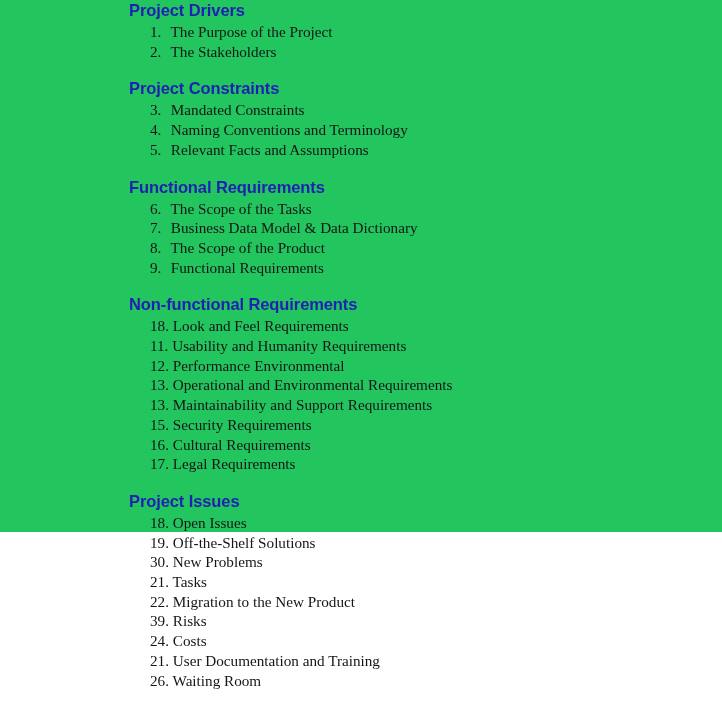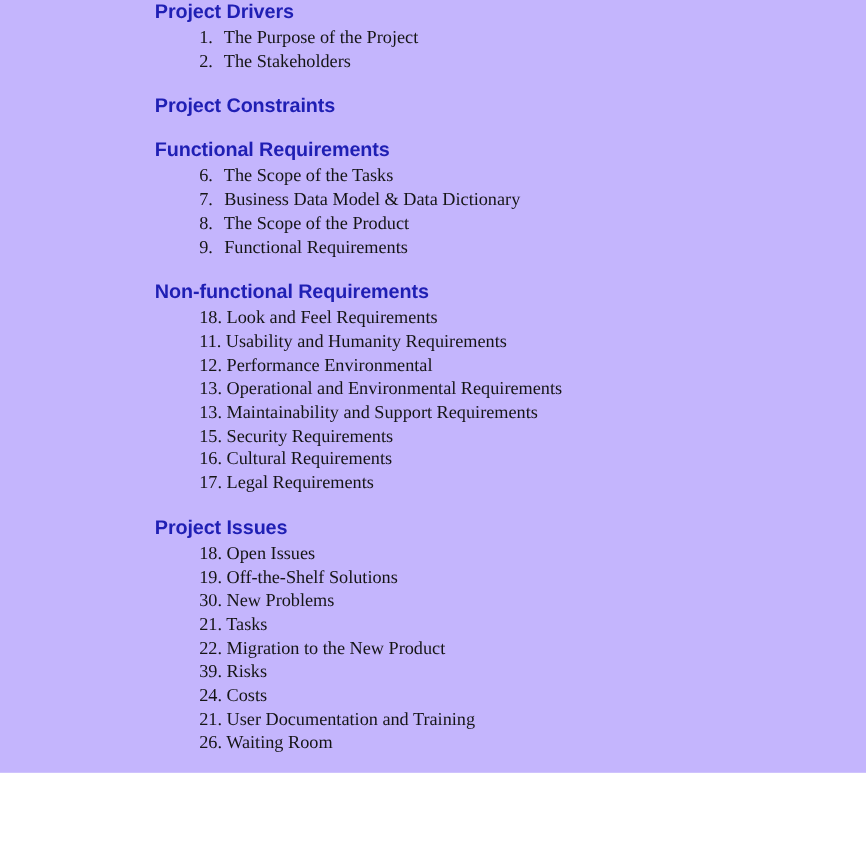--- a/index.html
+++ b/index.html
@@ -17,8 +17,8 @@
   #doc {
     position: relative;
     width: 722px;
-    height: 644px;
-    background: #c4b5fd;
+    height: 532px;
+    background: #22c55e;
     padding: 0;
     box-sizing: border-box;
   }

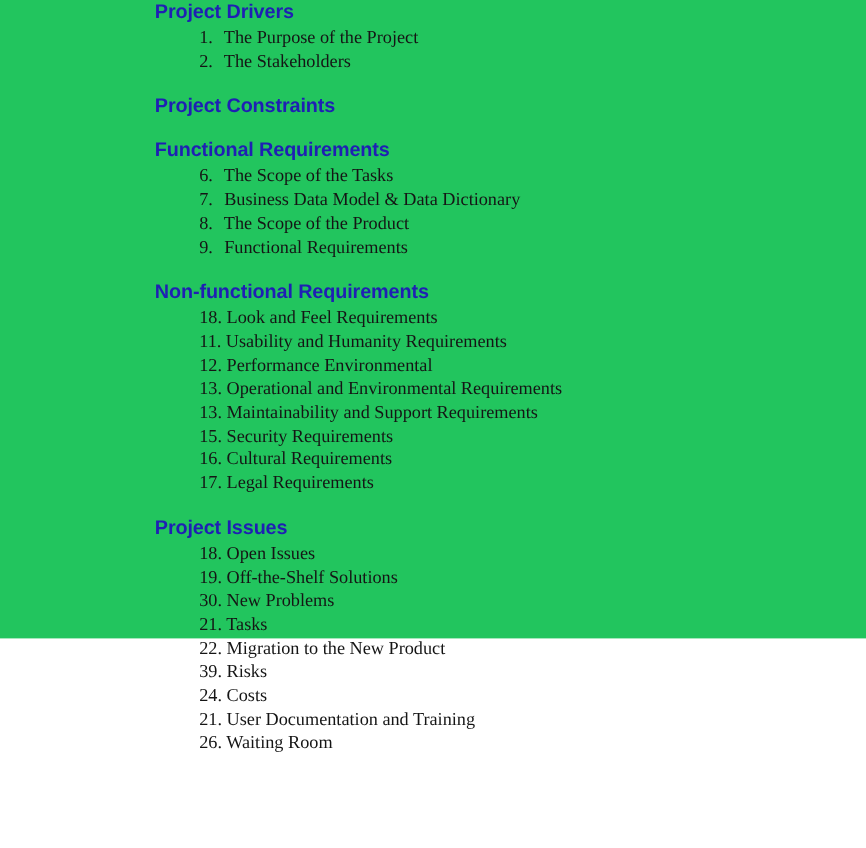--- a/index.html
+++ b/index.html
@@ -52,7 +52,6 @@
     padding-left: 150px;
     white-space: nowrap;
     display: block;
-    margin-left: 16px;
   }
   .item-number {
     display: inline-block;

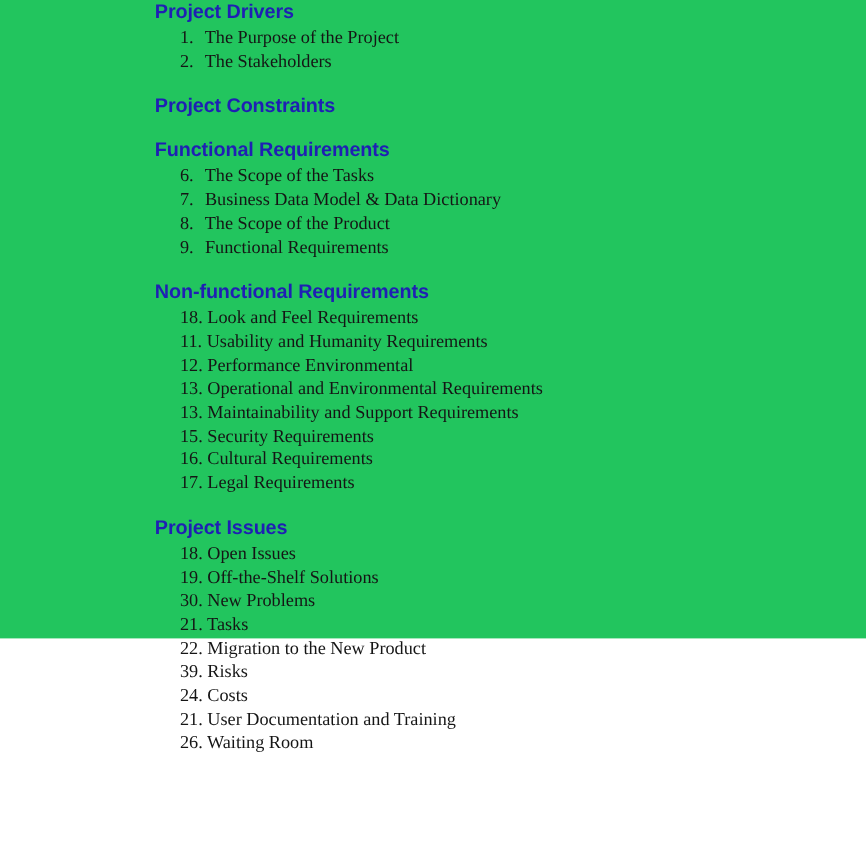--- a/index.html
+++ b/index.html
@@ -76,6 +76,11 @@
       </div>
       <div class="section">
         <div class="section-heading">Project Constraints</div>
+        <div class="item-list">
+          <div class="item"><span class="item-number">3.</span> <span class="item-label">Mandated Constraints</span></div>
+          <div class="item"><span class="item-number">4.</span> <span class="item-label">Naming Conventions and Terminology</span></div>
+          <div class="item"><span class="item-number">5.</span> <span class="item-label">Relevant Facts and Assumptions</span></div>
+        </div>
       </div>
       <div class="section">
         <div class="section-heading">Functional Requirements</div>

